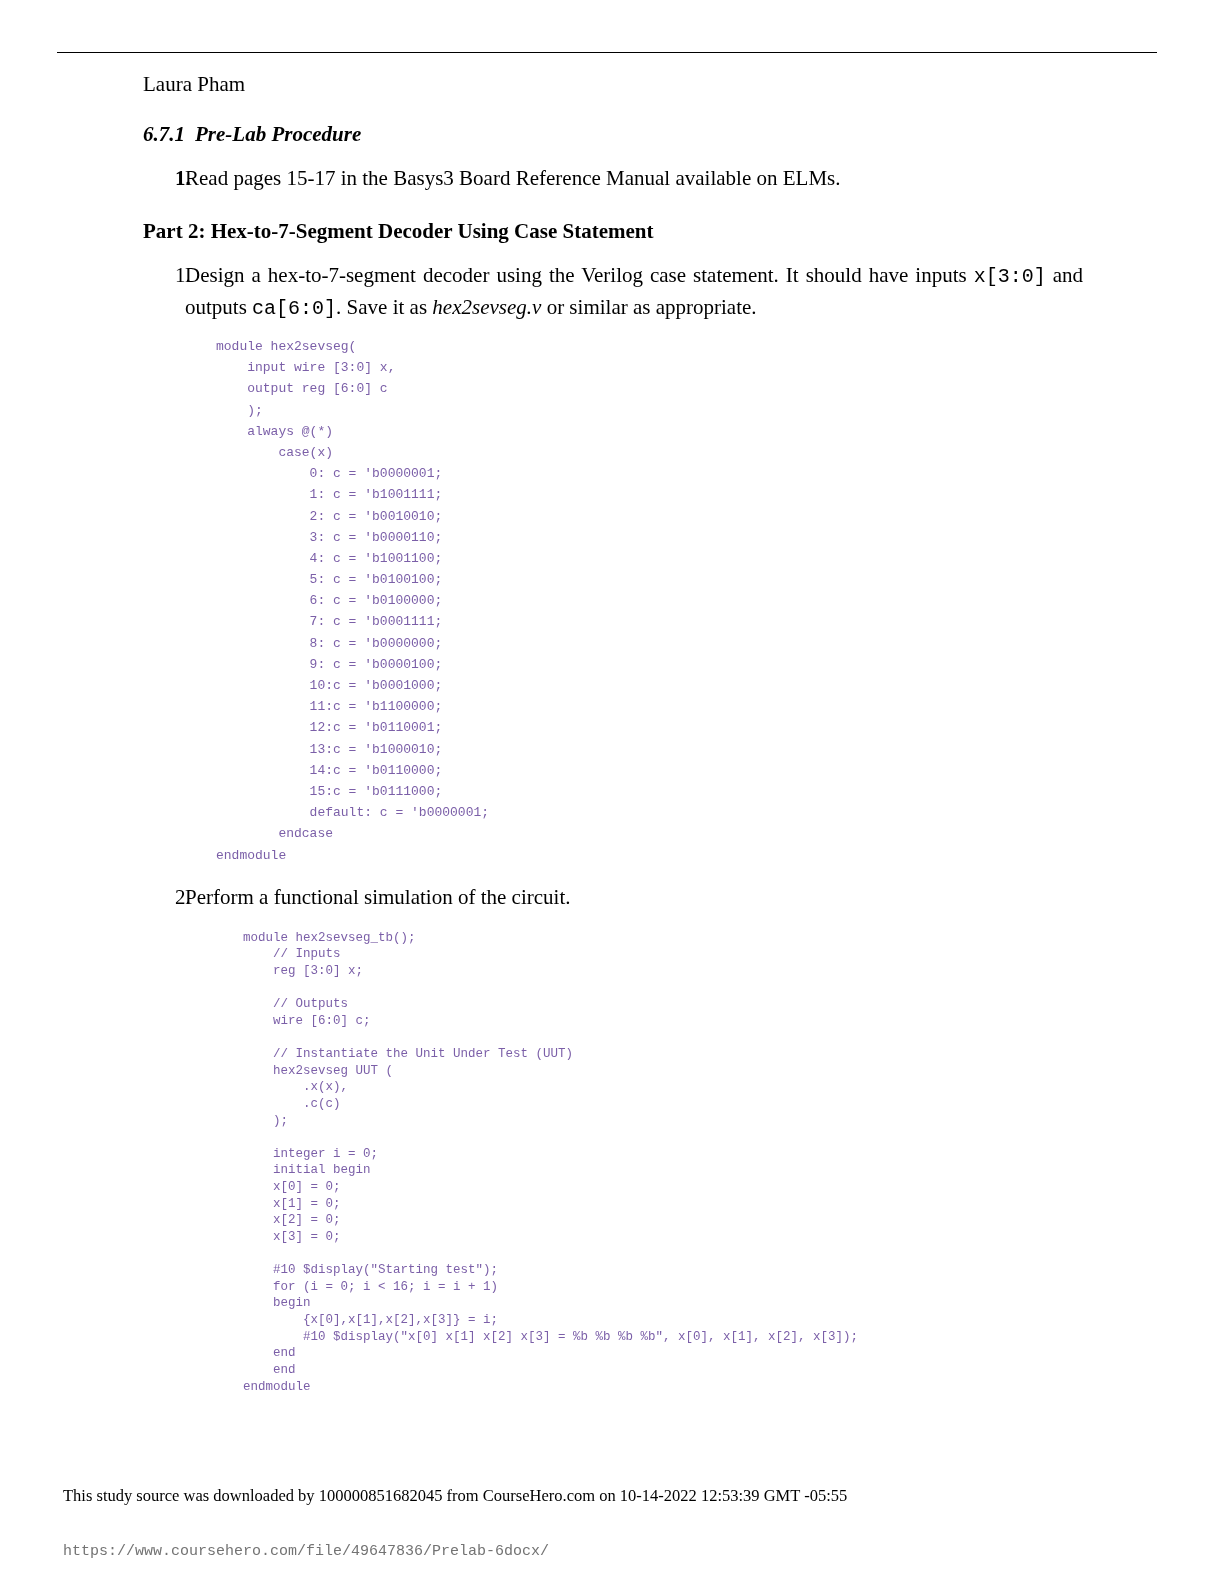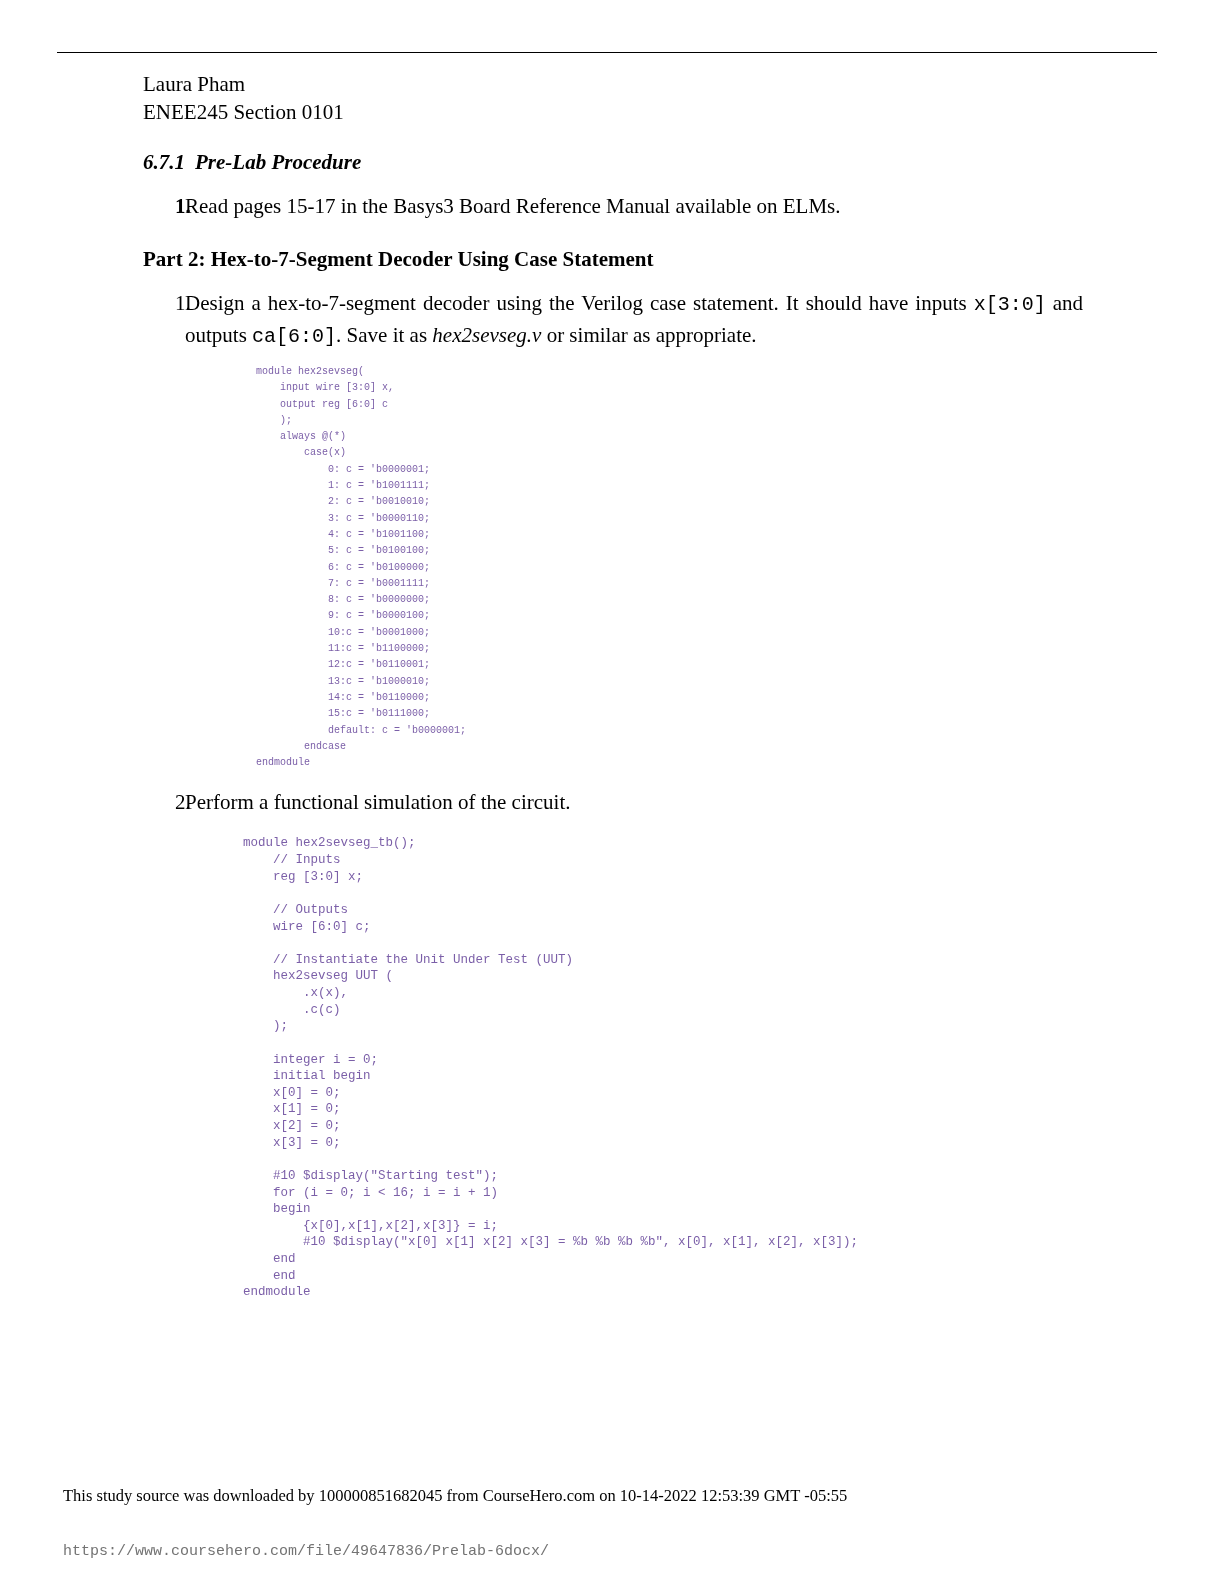--- a/index.html
+++ b/index.html
@@ -124,7 +124,6 @@
   <div class="content">
 
     <div class="name-line">Laura Pham</div>
-    <div class="name-line">ENEE245 Section 0101</div>
 
     <div class="section-heading">
       <span class="num">6.7.1</span><span>Pre-Lab Procedure</span>

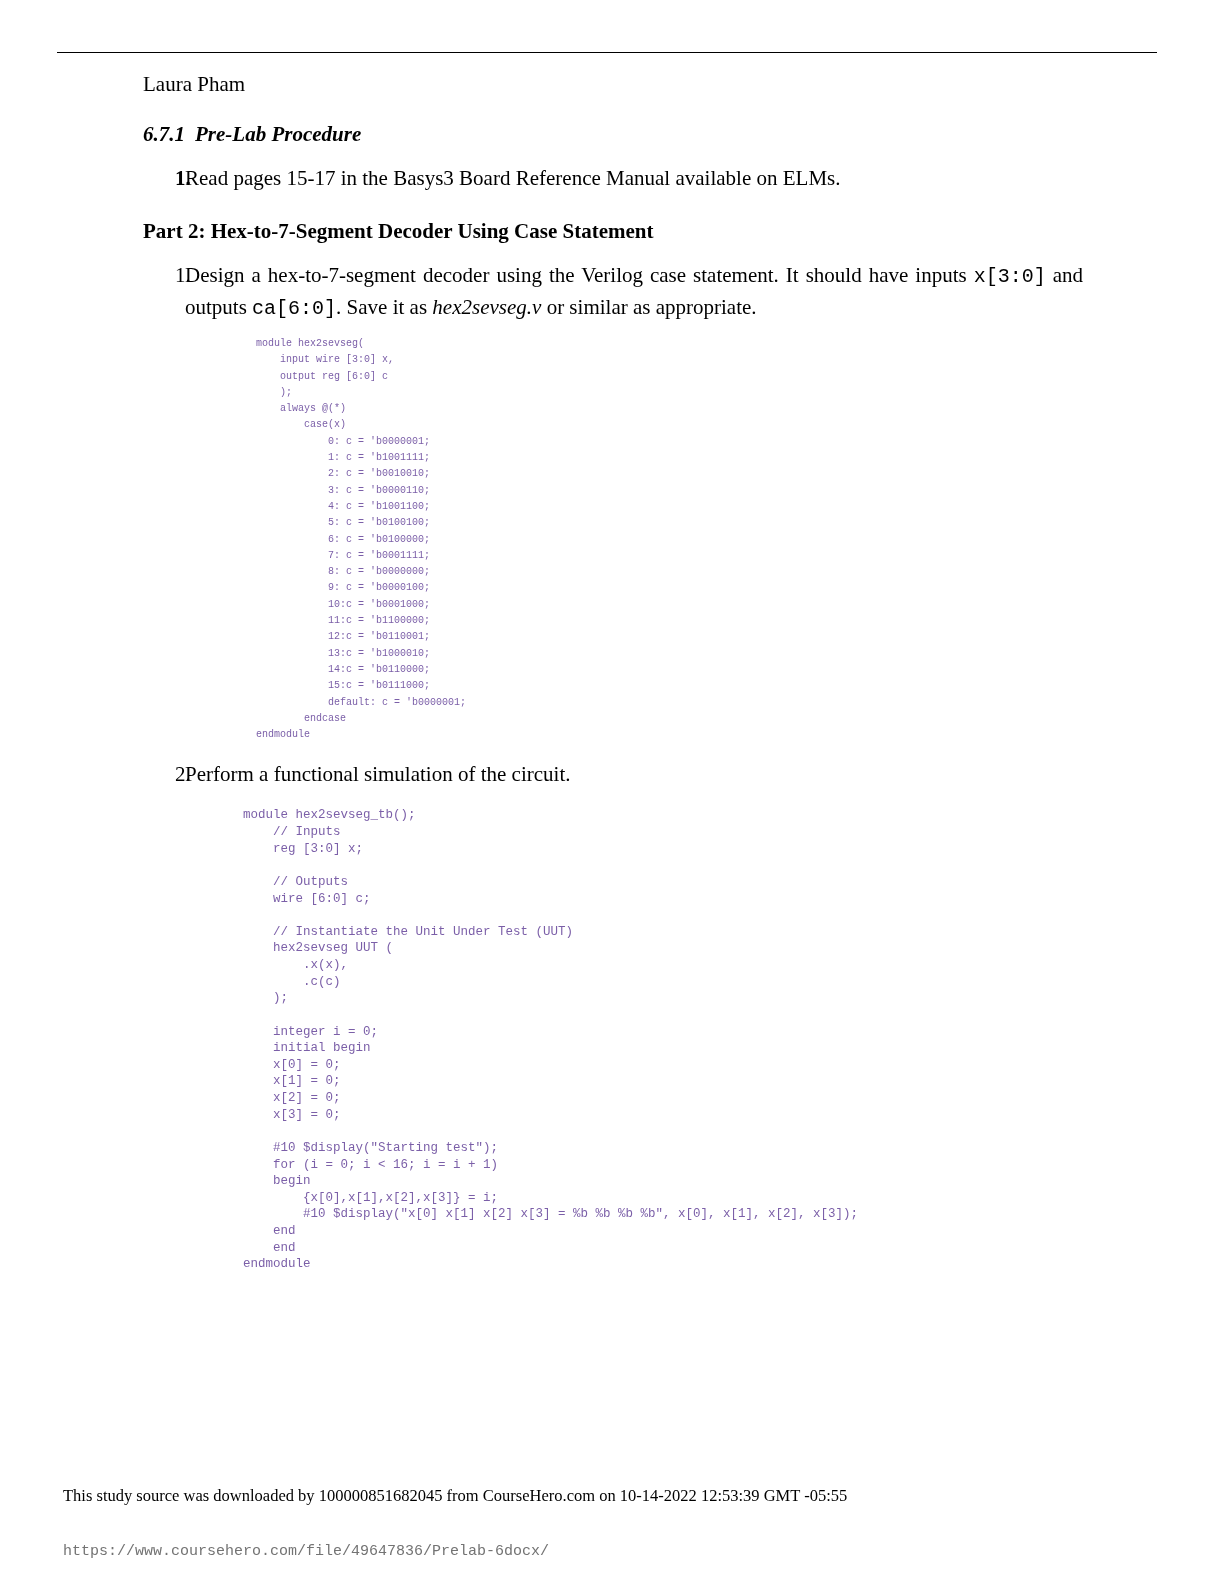--- a/index.html
+++ b/index.html
@@ -84,11 +84,11 @@
   }
   .code-block {
     font-family: "Liberation Mono", monospace;
-    font-size: 10px;
+    font-size: 13px;
     line-height: 1.63;
     white-space: pre;
     margin-top: 12px;
-    margin-left: 113px;
+    margin-left: 73px;
     color: #7b5fa8;
   }
   .code-block.second {

